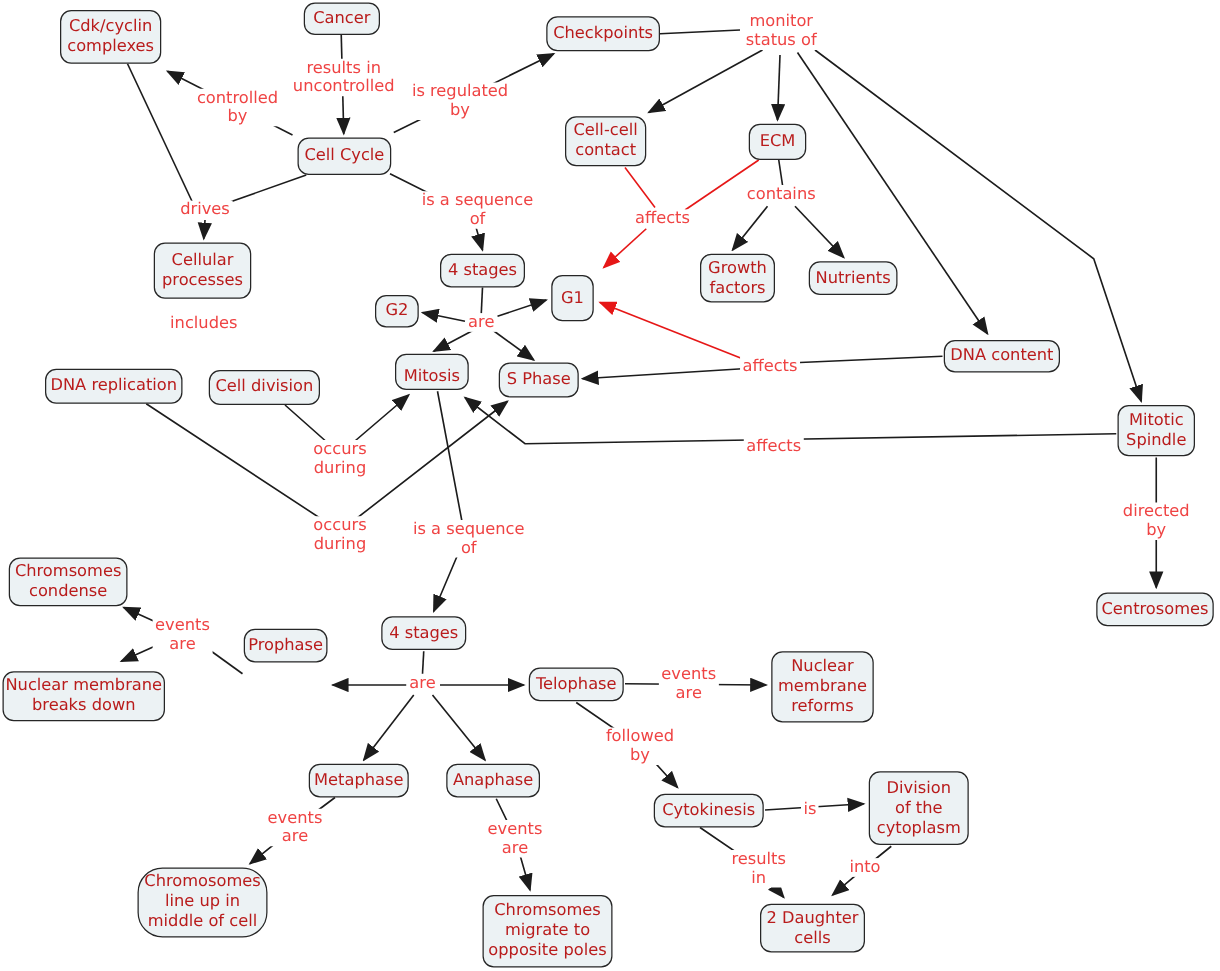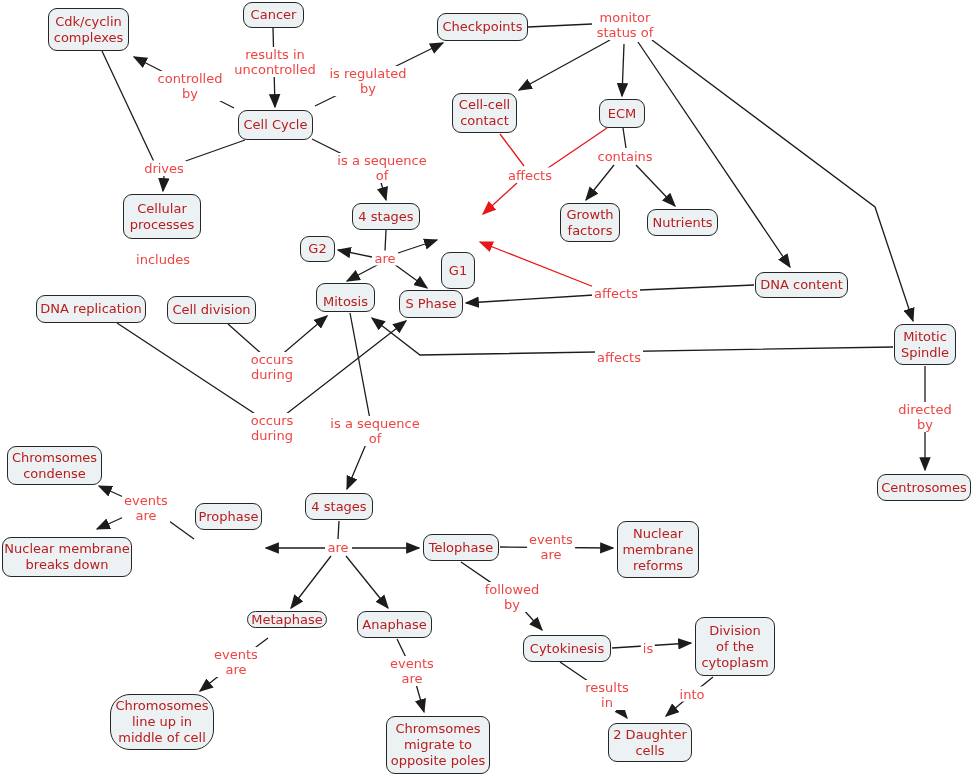--- a/index.html
+++ b/index.html
@@ -210,7 +210,7 @@
       <div class="node" style="left: 300px; top: 236px; width: 35px; height: 26px;">
         <div>G2</div>
       </div>
-      <div class="node" style="left: 441px; top: 220px; width: 34px; height: 37px; margin-top: 32px;">
+      <div class="node" style="left: 441px; top: 220px; width: 34px; height: 37px;">
         <div>G1</div>
       </div>
       <div class="node" style="left: 316px; top: 283px; width: 59px; height: 29px; justify-content: flex-end;">

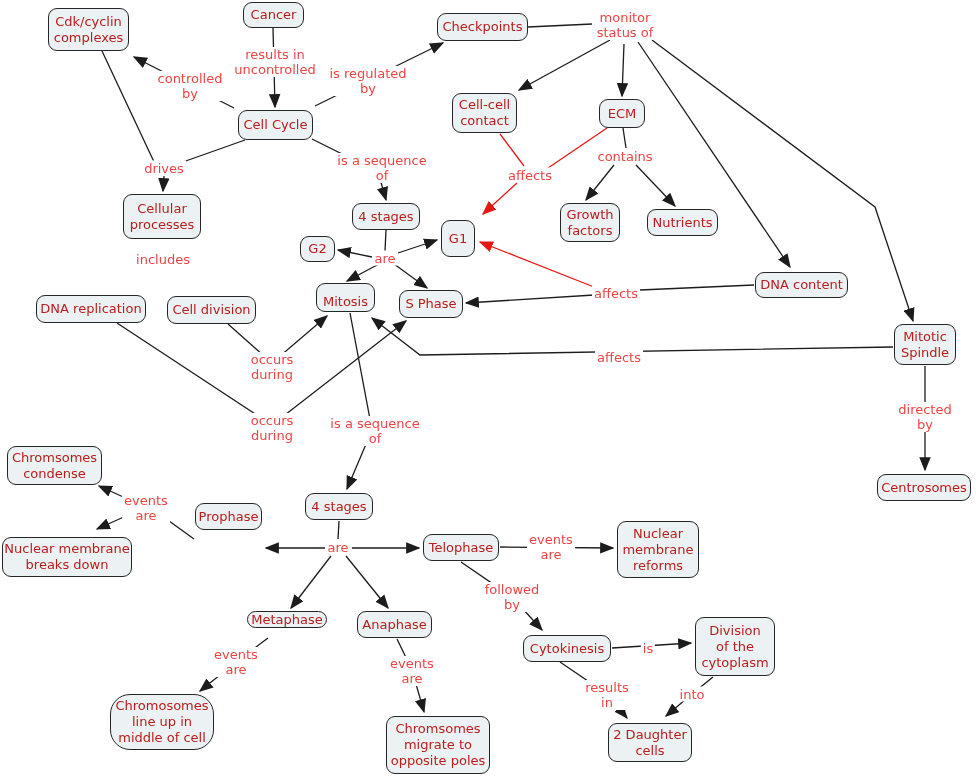--- a/index.html
+++ b/index.html
@@ -261,7 +261,7 @@
         <div>membrane</div>
         <div>reforms</div>
       </div>
-      <div class="node" style="left: 247px; top: 611px; width: 80px; height: 17px;">
+      <div class="node" style="left: 247px; top: 611px; width: 80px; height: 27px;">
         <div>Metaphase</div>
       </div>
       <div class="node" style="left: 357px; top: 611px; width: 75px; height: 27px;">

